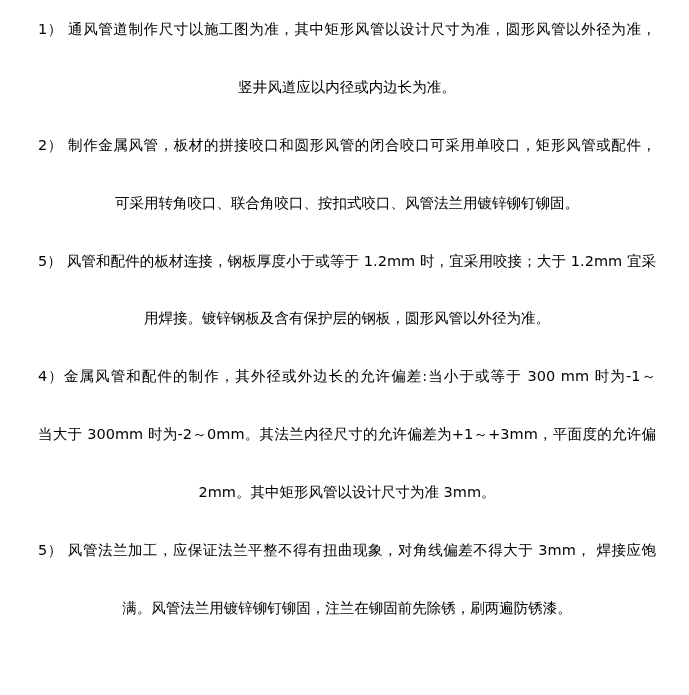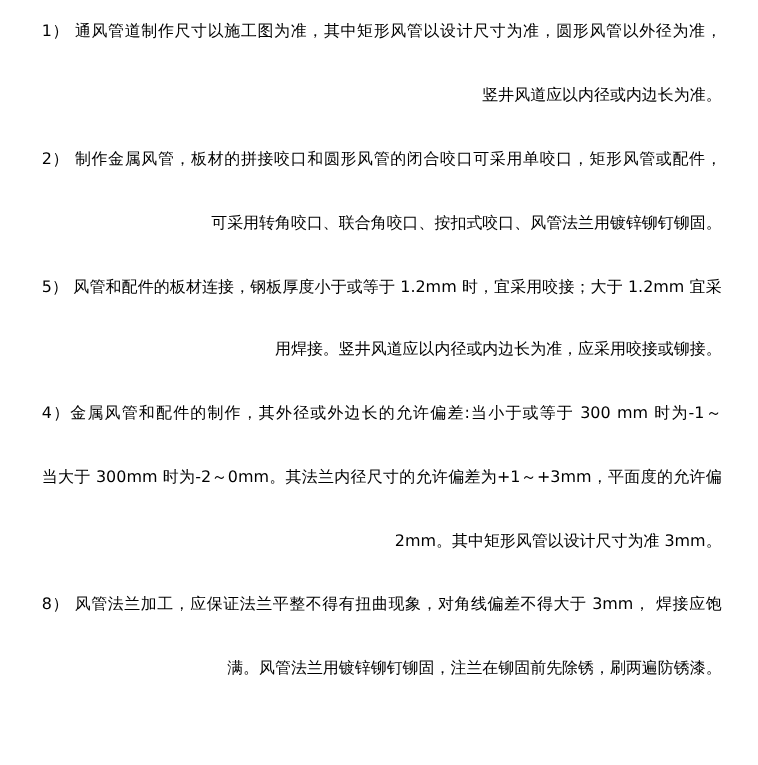--- a/index.html
+++ b/index.html
@@ -26,7 +26,7 @@
     height: 57.9px;
     line-height: 57.9px;
     overflow: hidden;
-    text-align: right;
+    text-align: center;
     white-space: normal;
   }
   .doc-line.full {

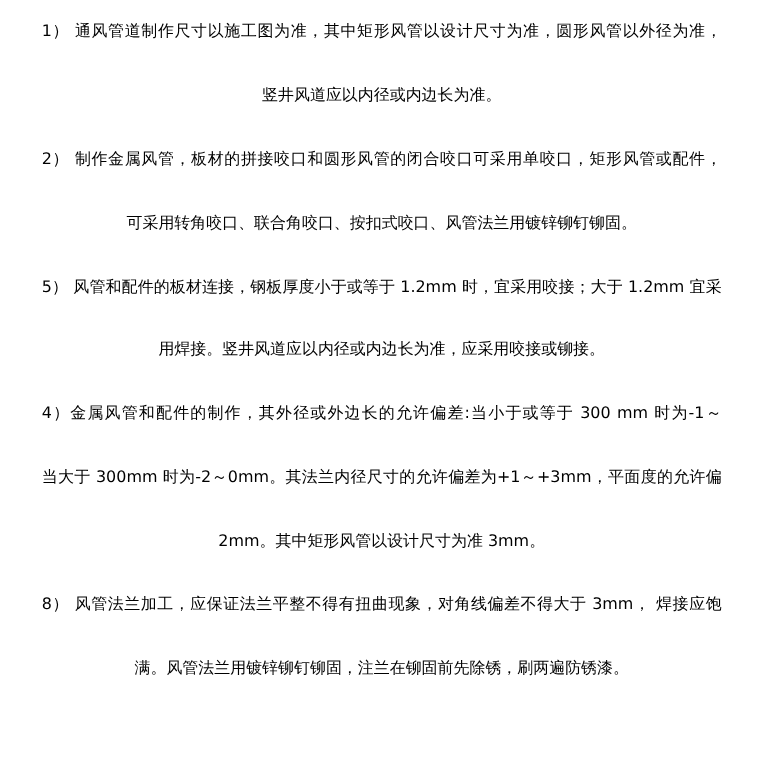--- a/index.html
+++ b/index.html
@@ -46,7 +46,7 @@
   <div class="doc-line">可采用转角咬口、联合角咬口、按扣式咬口、风管法兰用镀锌铆钉铆固。</div>
 
   <div class="doc-line full">5） 风管和配件的板材连接，钢板厚度小于或等于 1.2mm 时，宜采用咬接；大于 1.2mm 宜采</div>
-  <div class="doc-line">用焊接。竖井风道应以内径或内边长为准，应采用咬接或铆接。</div>
+  <div class="doc-line">用焊接。镀锌钢板及含有保护层的钢板，圆形风管以外径为准。</div>
 
   <div class="doc-line full">4）金属风管和配件的制作，其外径或外边长的允许偏差:当小于或等于 300 mm 时为-1～0mm；</div>
   <div class="doc-line full">当大于 300mm 时为-2～0mm。其法兰内径尺寸的允许偏差为+1～+3mm，平面度的允许偏差为</div>

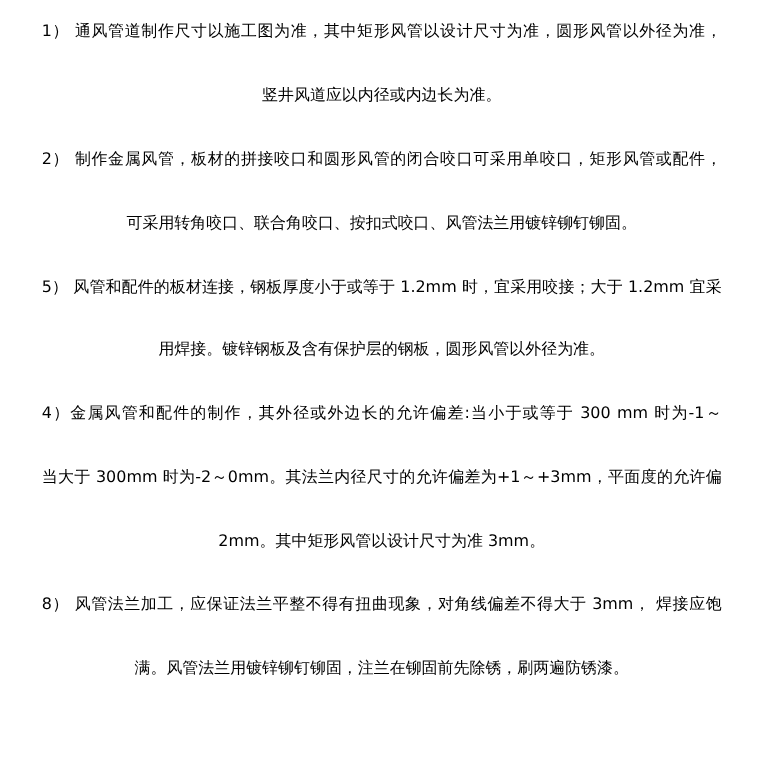--- a/index.html
+++ b/index.html
@@ -52,7 +52,7 @@
   <div class="doc-line full">当大于 300mm 时为-2～0mm。其法兰内径尺寸的允许偏差为+1～+3mm，平面度的允许偏差为</div>
   <div class="doc-line">2mm。其中矩形风管以设计尺寸为准 3mm。</div>
 
-  <div class="doc-line full">8） 风管法兰加工，应保证法兰平整不得有扭曲现象，对角线偏差不得大于 3mm， 焊接应饱</div>
+  <div class="doc-line full">5） 风管法兰加工，应保证法兰平整不得有扭曲现象，对角线偏差不得大于 3mm， 焊接应饱</div>
   <div class="doc-line">满。风管法兰用镀锌铆钉铆固，注兰在铆固前先除锈，刷两遍防锈漆。</div>
 
 

